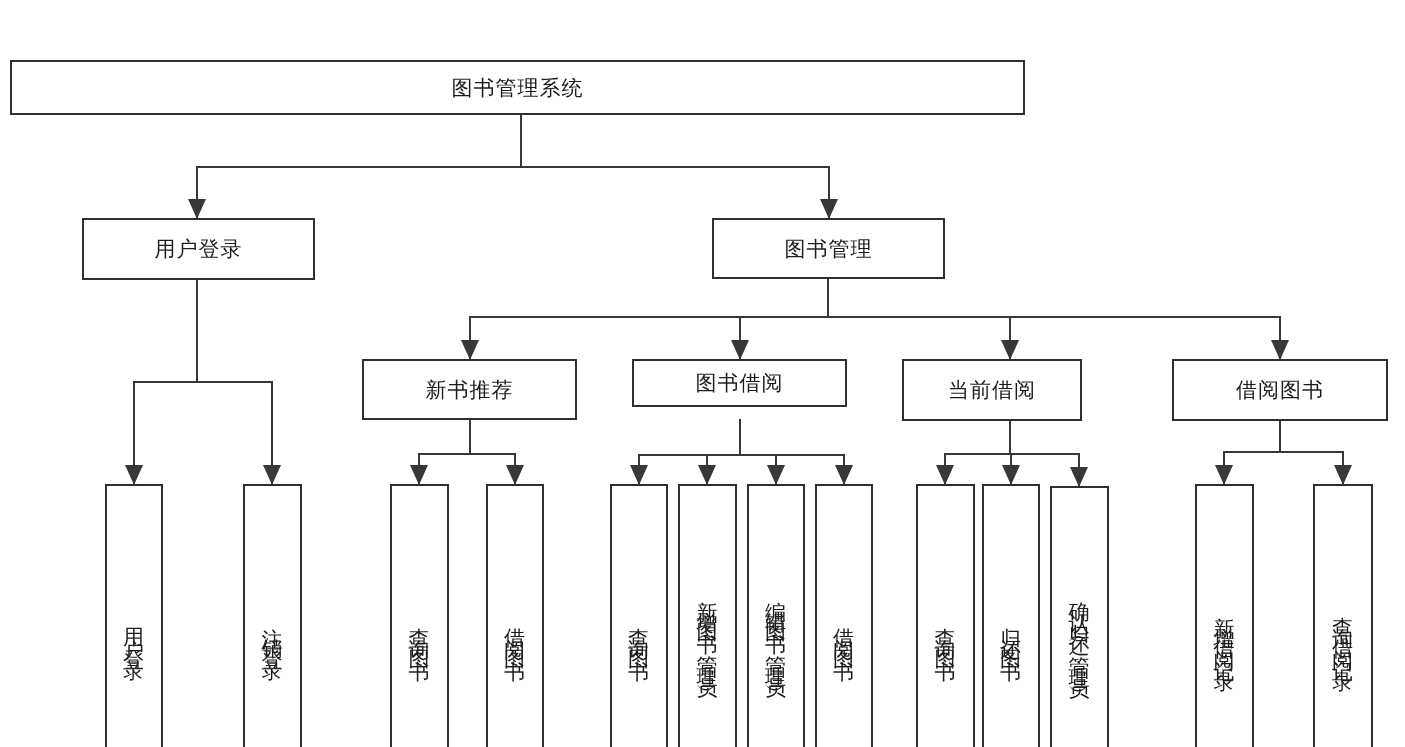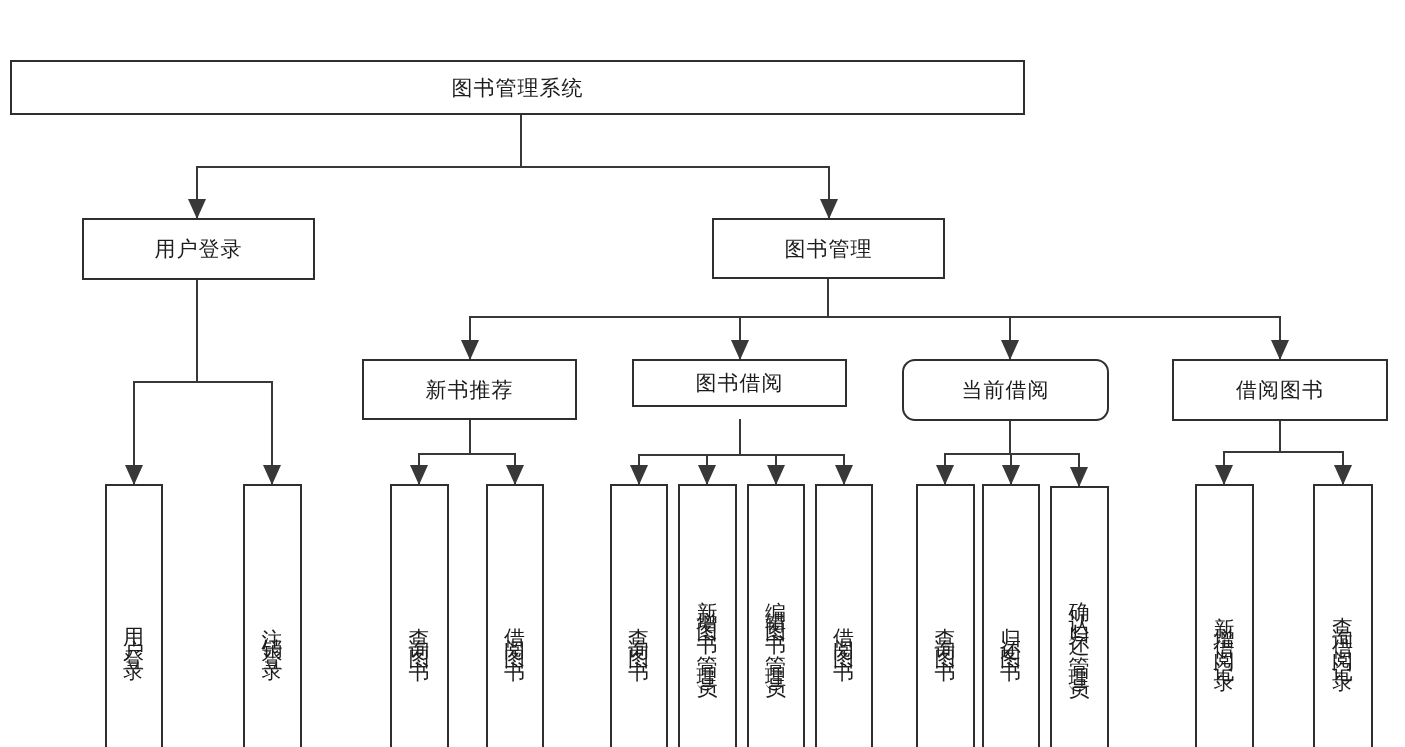--- a/index.html
+++ b/index.html
@@ -79,7 +79,7 @@
     <span>图书借阅</span>
   </div>
 
-  <div class="box h" style="left:902px; top:312px; width:207px; height:62px;border-radius:13px;">
+  <div class="box h" style="left:902px; top:312px; width:180px; height:62px;">
     <span>当前借阅</span>
   </div>
 

